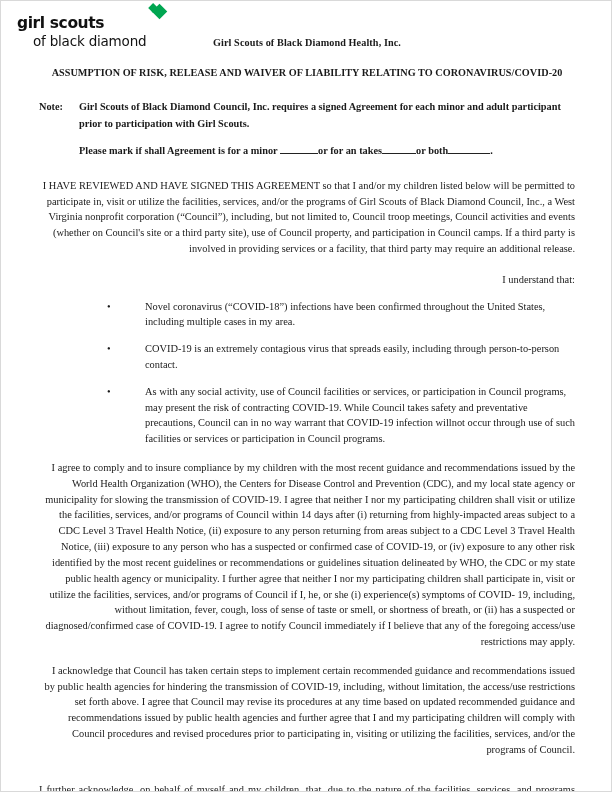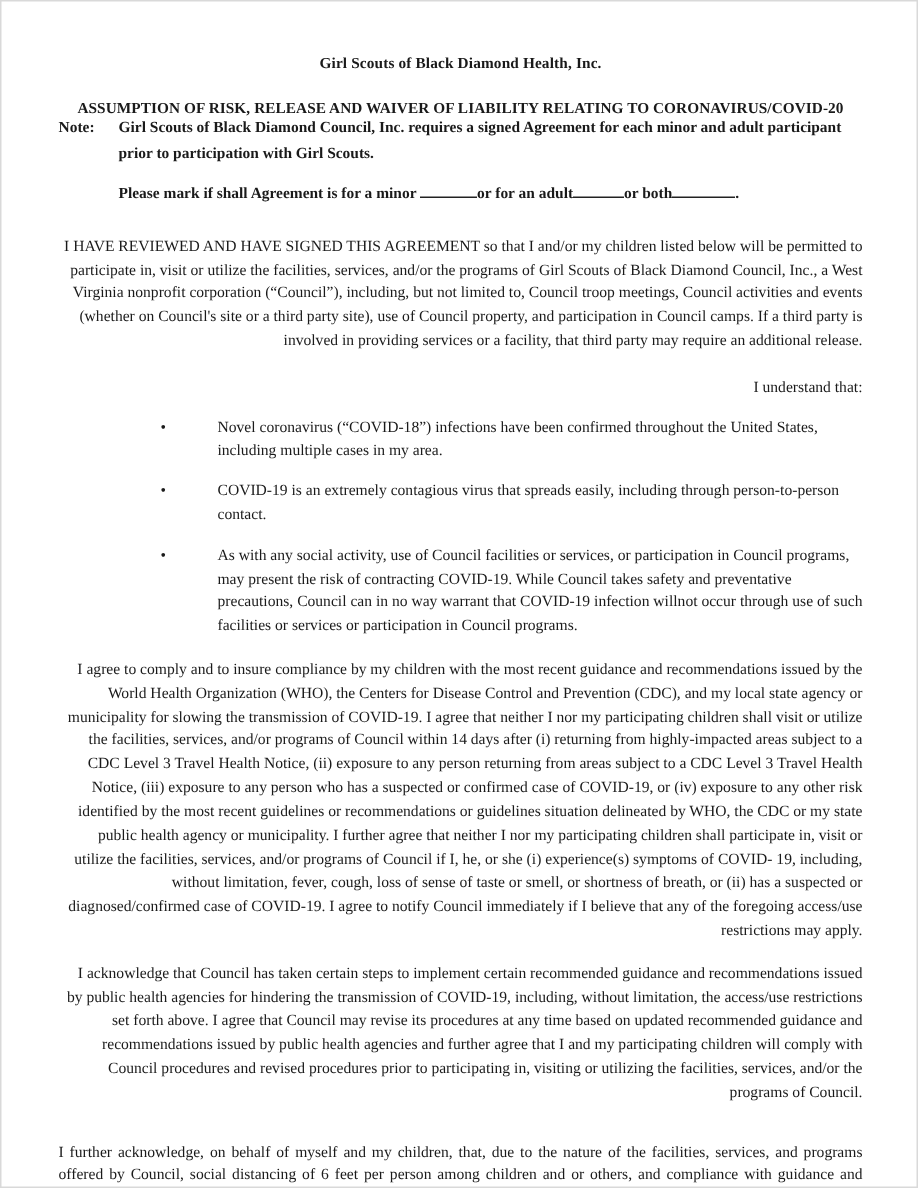--- a/index.html
+++ b/index.html
@@ -175,6 +175,11 @@
   <div class="inner">
 
     <div class="header">
+      <div class="logo">
+        <div class="logo-word">girl scouts</div>
+        <span class="logo-diamond"></span>
+        <div class="logo-sub">of black diamond</div>
+      </div>
       <div class="council-name">Girl Scouts of Black Diamond Health, Inc.</div>
     </div>
 

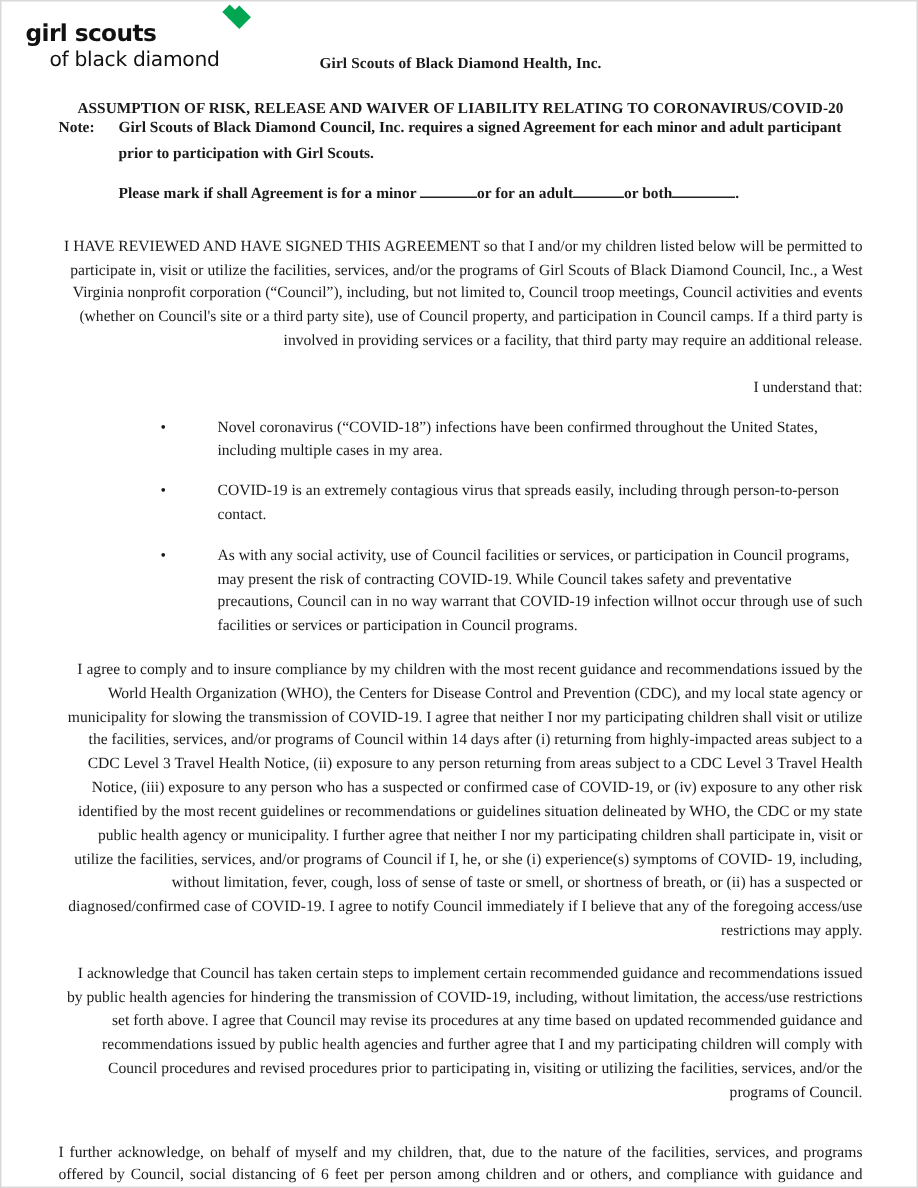--- a/index.html
+++ b/index.html
@@ -94,6 +94,7 @@
 
   
   .note {
+    margin-top: 21px;
     font-size: 10.3px;
     line-height: 1.55;
   }

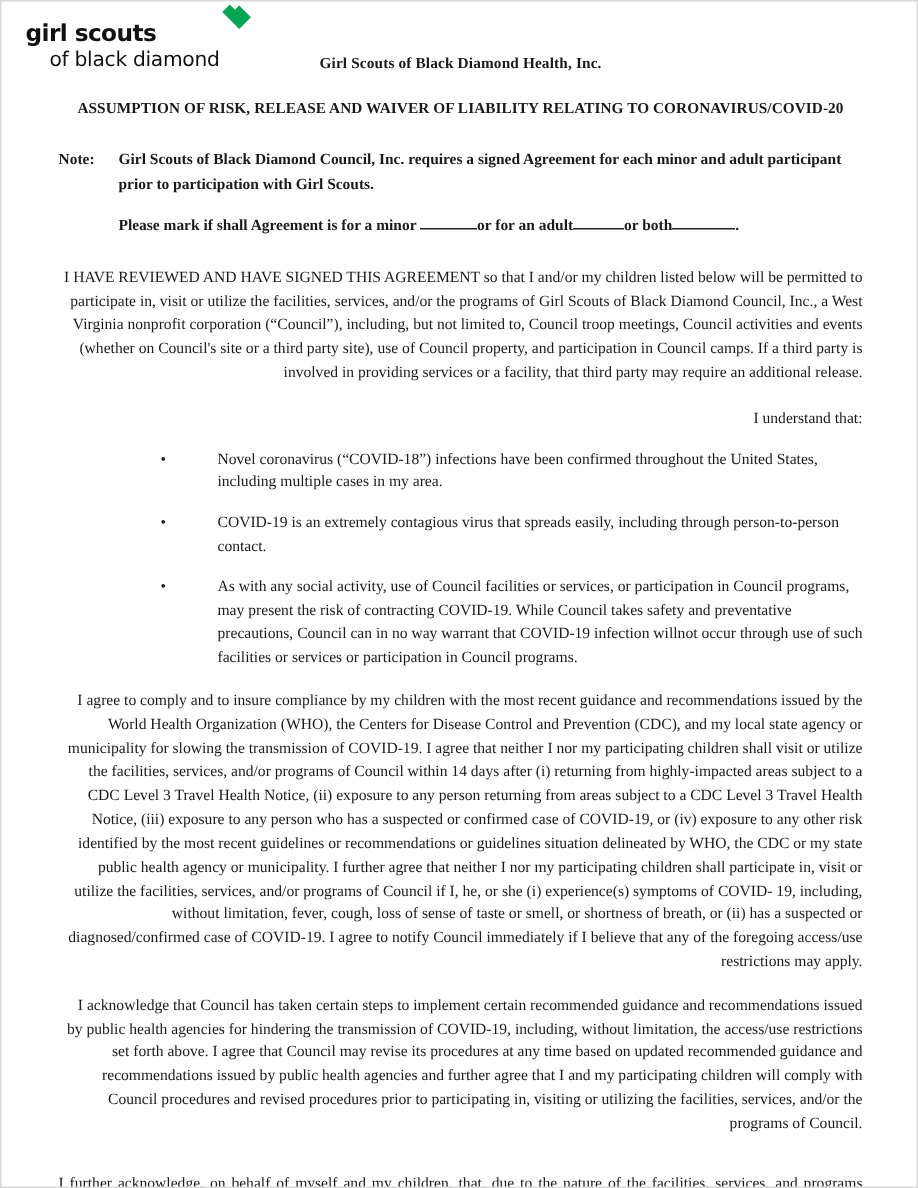--- a/index.html
+++ b/index.html
@@ -193,7 +193,7 @@
       </div>
       <div class="note-second">prior to participation with Girl Scouts.</div>
       <div class="note-mark">
-        <span>Please mark if shall Agreement is for a minor </span><span class="blank blank-a"></span><span>or for an adult</span><span class="blank blank-b"></span><span>or both</span><span class="blank blank-c"></span><span>.</span>
+        <span>Please mark if shall Agreement is for a minor </span><span class="blank blank-a"></span><span>or for an takes</span><span class="blank blank-b"></span><span>or both</span><span class="blank blank-c"></span><span>.</span>
       </div>
     </div>
 

